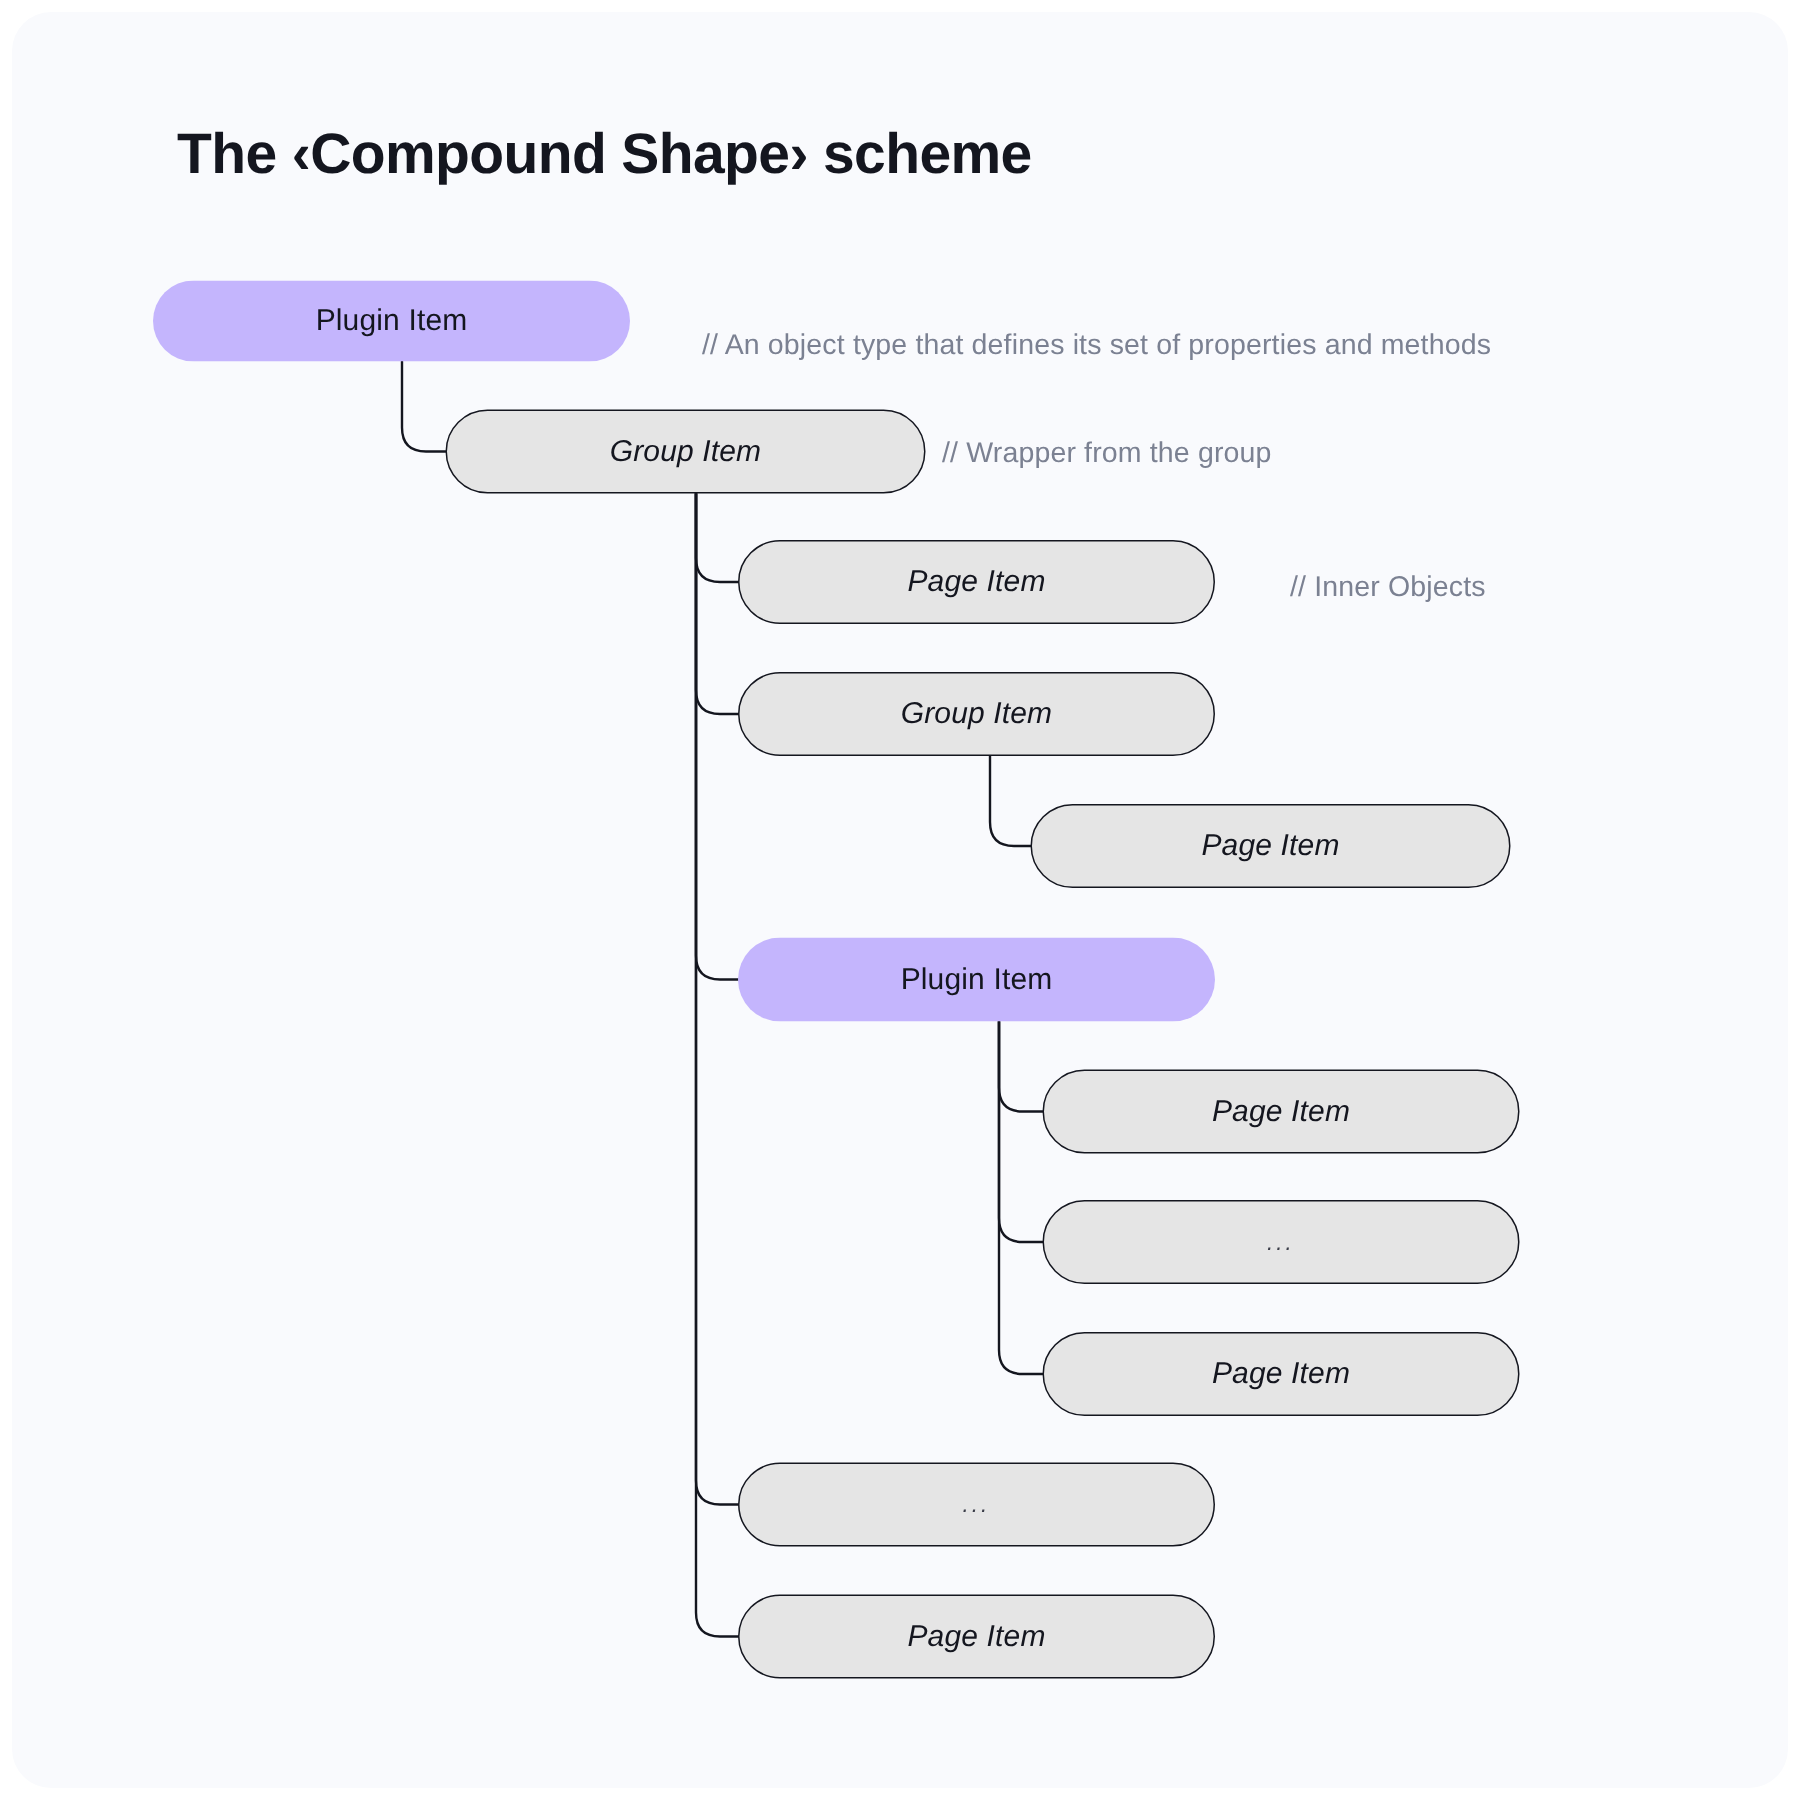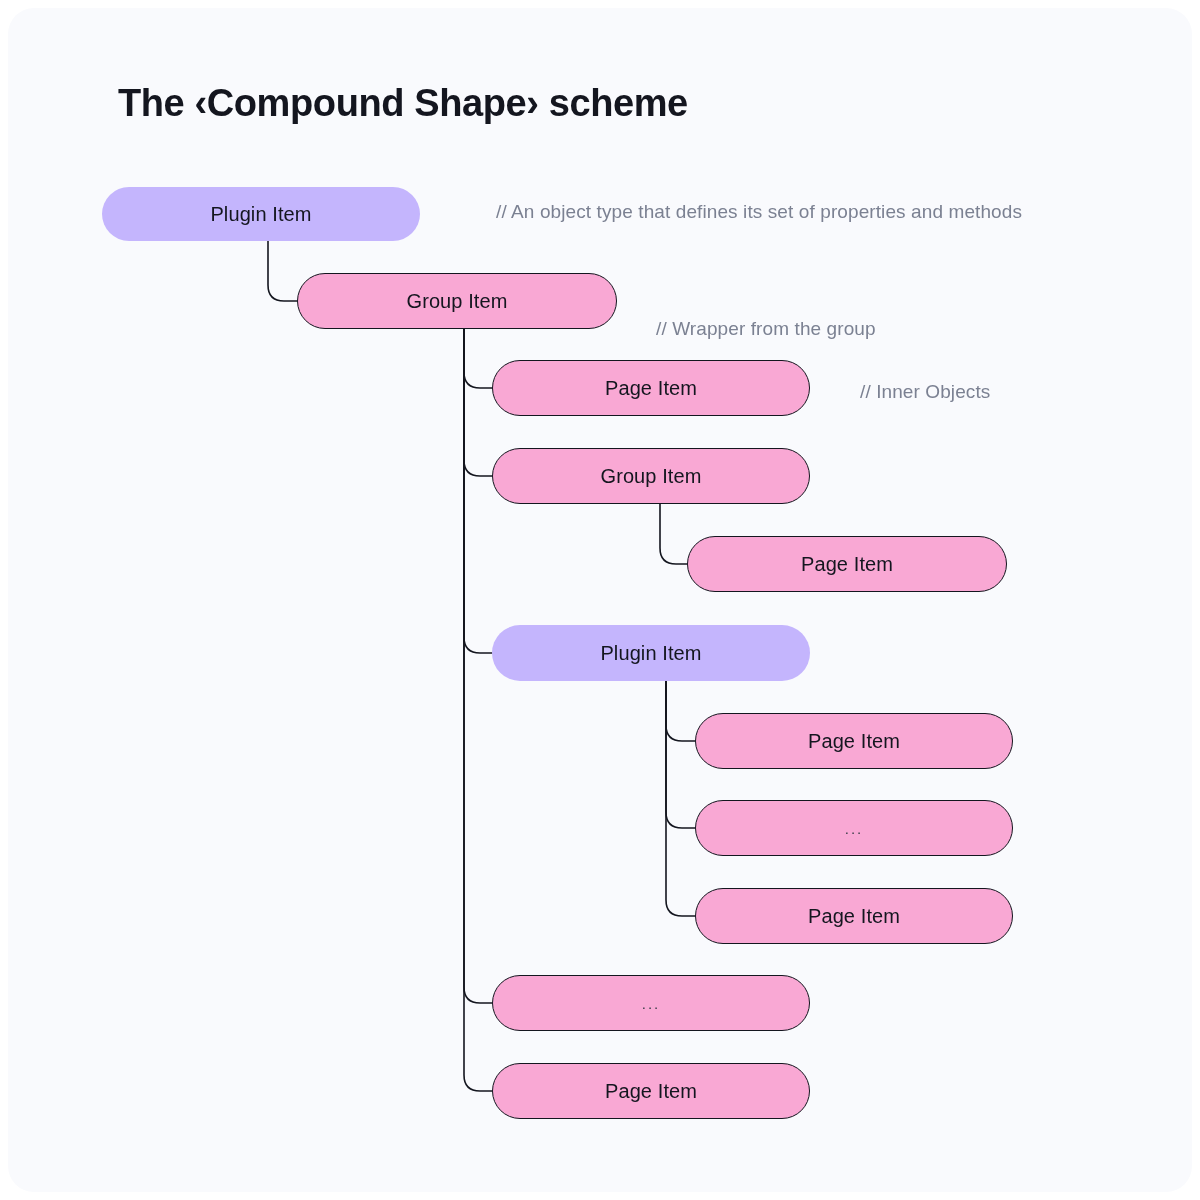--- a/index.html
+++ b/index.html
@@ -143,7 +143,7 @@
         </div>
       </div>
     <div id="comments">
-        <div class="comment" style="left: 460px; top: 193px; margin-left: 28px;">// An object type that defines its set of properties and methods</div>
+        <div class="comment" style="left: 460px; top: 212px;">// An object type that defines its set of properties and methods</div>
         <div class="comment" style="left: 648px; top: 284px; margin-top: 26px;">// Wrapper from the group</div>
         <div class="comment" style="left: 852px; top: 373px;">// Inner Objects</div>
       </div>

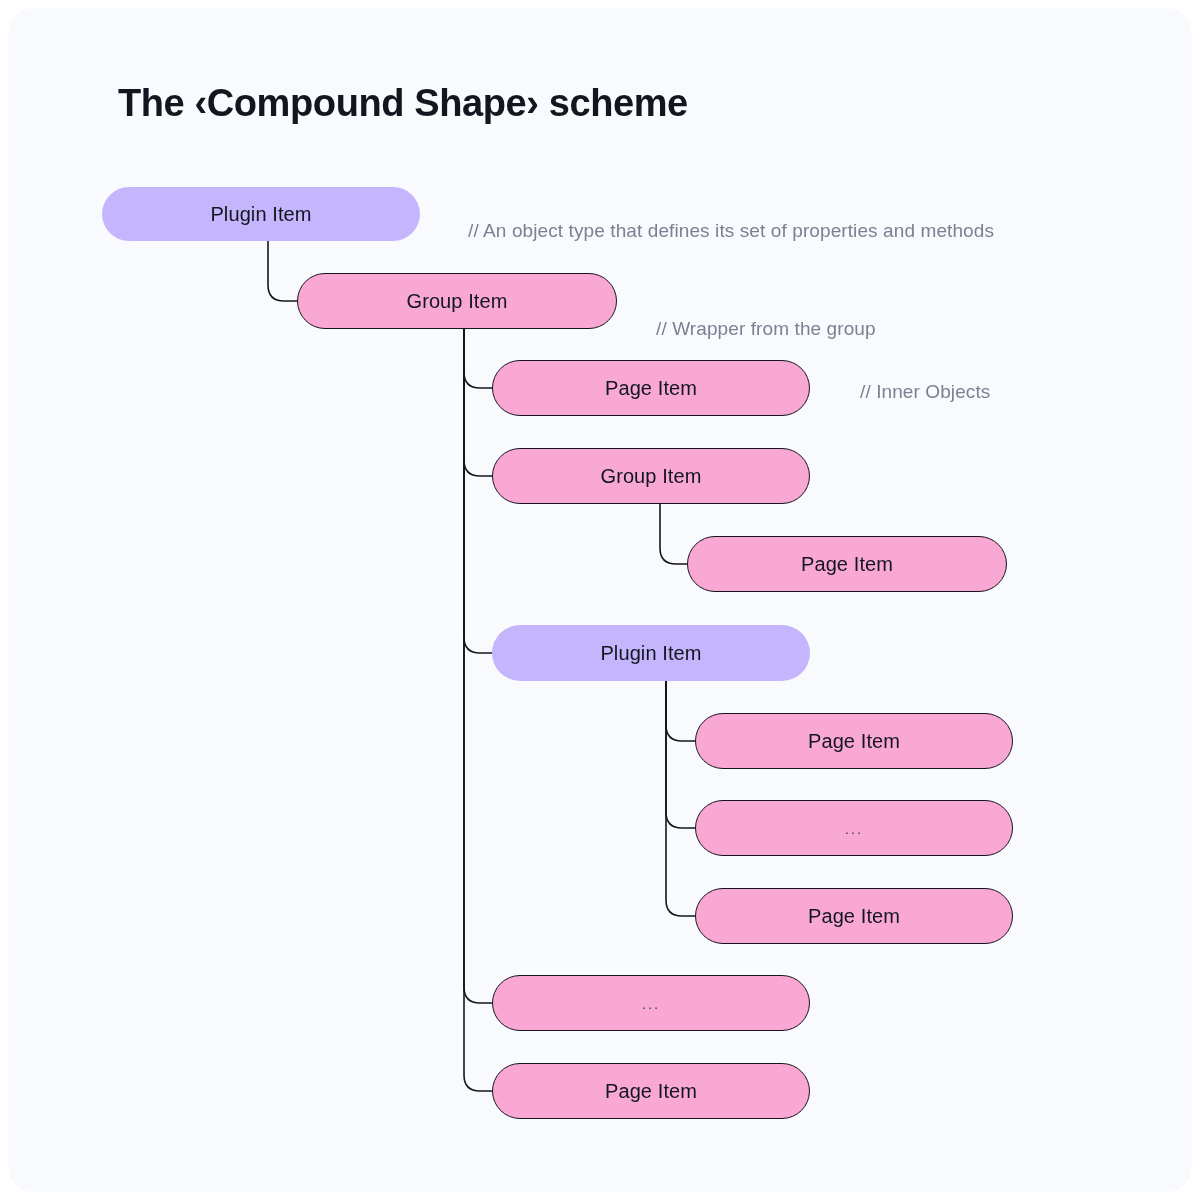--- a/index.html
+++ b/index.html
@@ -63,8 +63,9 @@
   }
 
   .node.plain {
-    background: #f9a8d4;
+    background: #e5e5e5;
     border: 1.6px solid #14161f;
+    font-style: italic;
   }
 
   .node.filled {

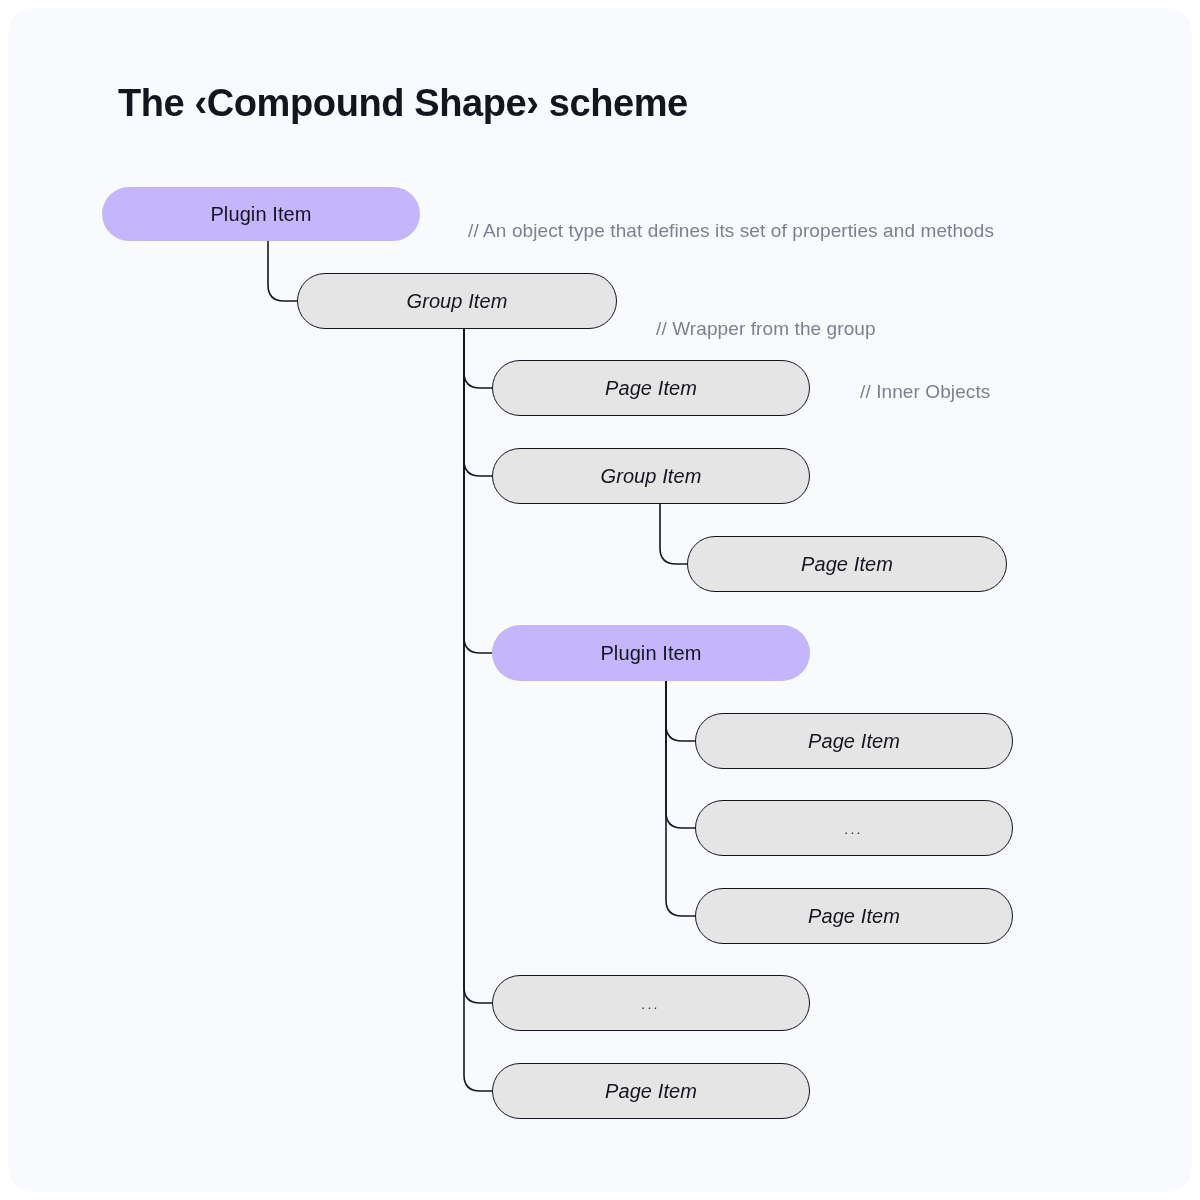--- a/index.html
+++ b/index.html
@@ -145,7 +145,7 @@
       </div>
     <div id="comments">
         <div class="comment" style="left: 460px; top: 212px;">// An object type that defines its set of properties and methods</div>
-        <div class="comment" style="left: 648px; top: 284px; margin-top: 26px;">// Wrapper from the group</div>
+        <div class="comment" style="left: 620px; top: 284px;">// Wrapper from the group</div>
         <div class="comment" style="left: 852px; top: 373px;">// Inner Objects</div>
       </div>
 

